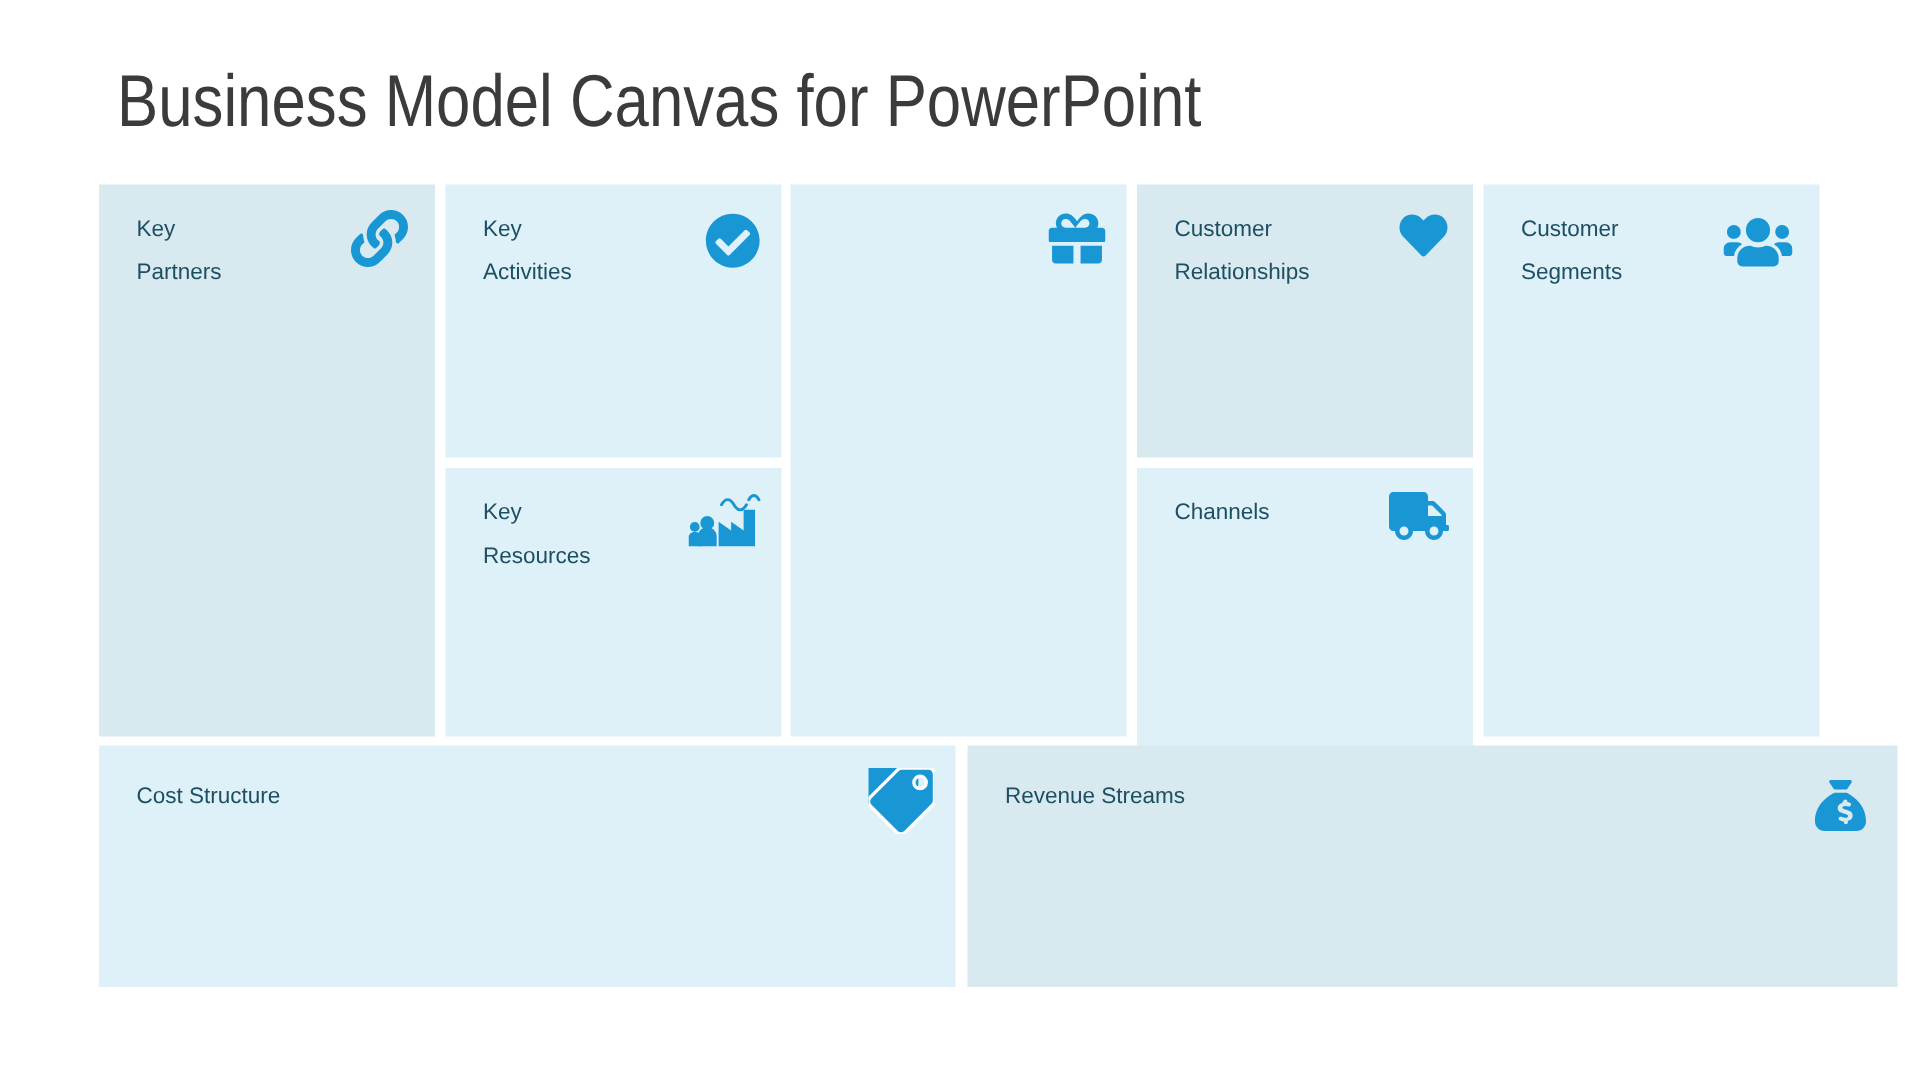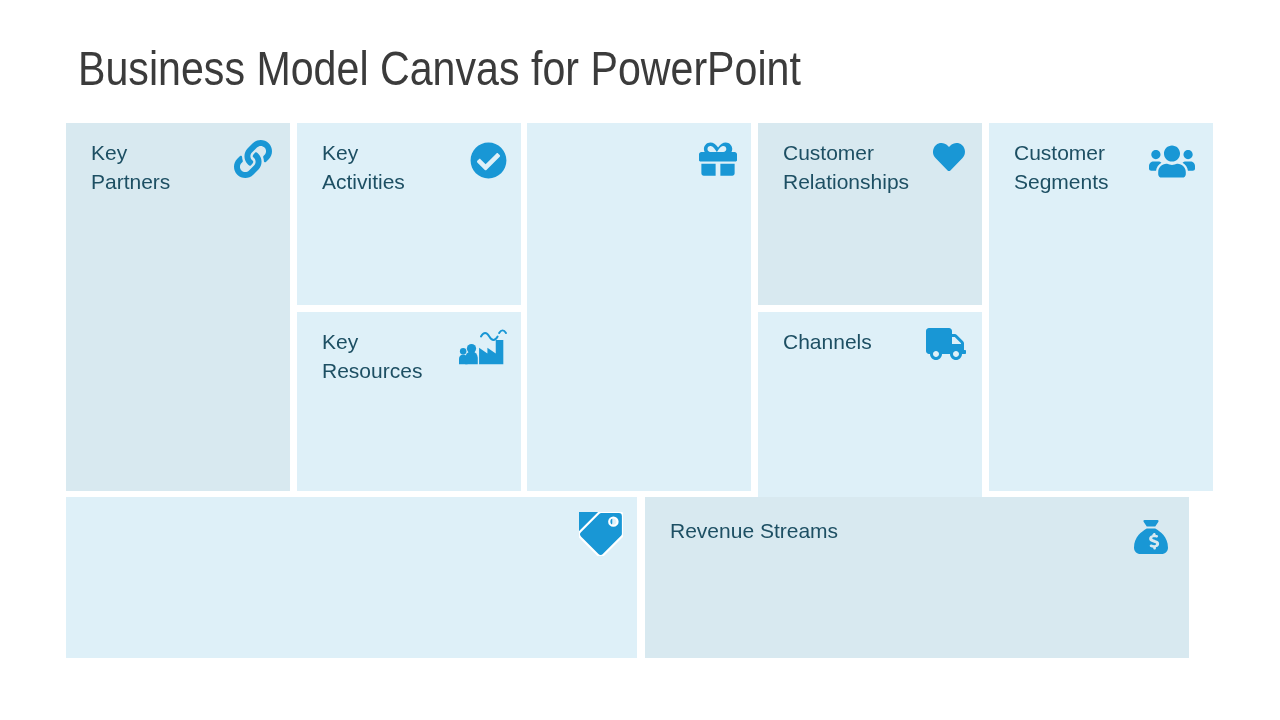--- a/index.html
+++ b/index.html
@@ -17,7 +17,7 @@
   .tone-b{background:#def0f8;}
   .box .label{
     position:absolute;left:25px;top:15px;
-    font-size:21px;line-height:29px;color:#1d4f63;
+    font-size:15px;line-height:29px;color:#1d4f63;
     white-space:pre-line;
   }
   .box.wide .label{top:19px;}

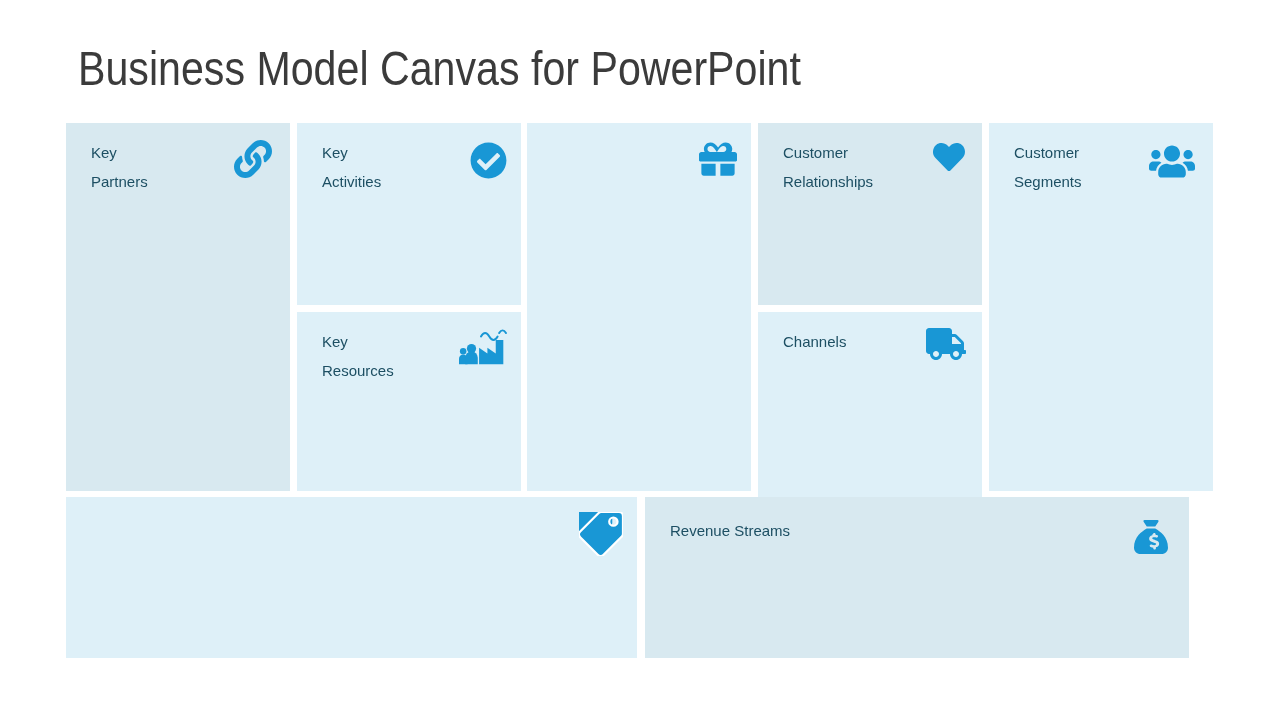--- a/index.html
+++ b/index.html
@@ -122,6 +122,7 @@
   </div>
 
   <div class="box wide tone-b" style="left:66px;top:497px;width:571px;height:161px">
+    <span class="label">Cost Structure</span>
     <span class="icon i-tags">
       <svg width="44" height="44" viewBox="0 0 512 512">
         <g transform="translate(512,0) scale(-1,1)">

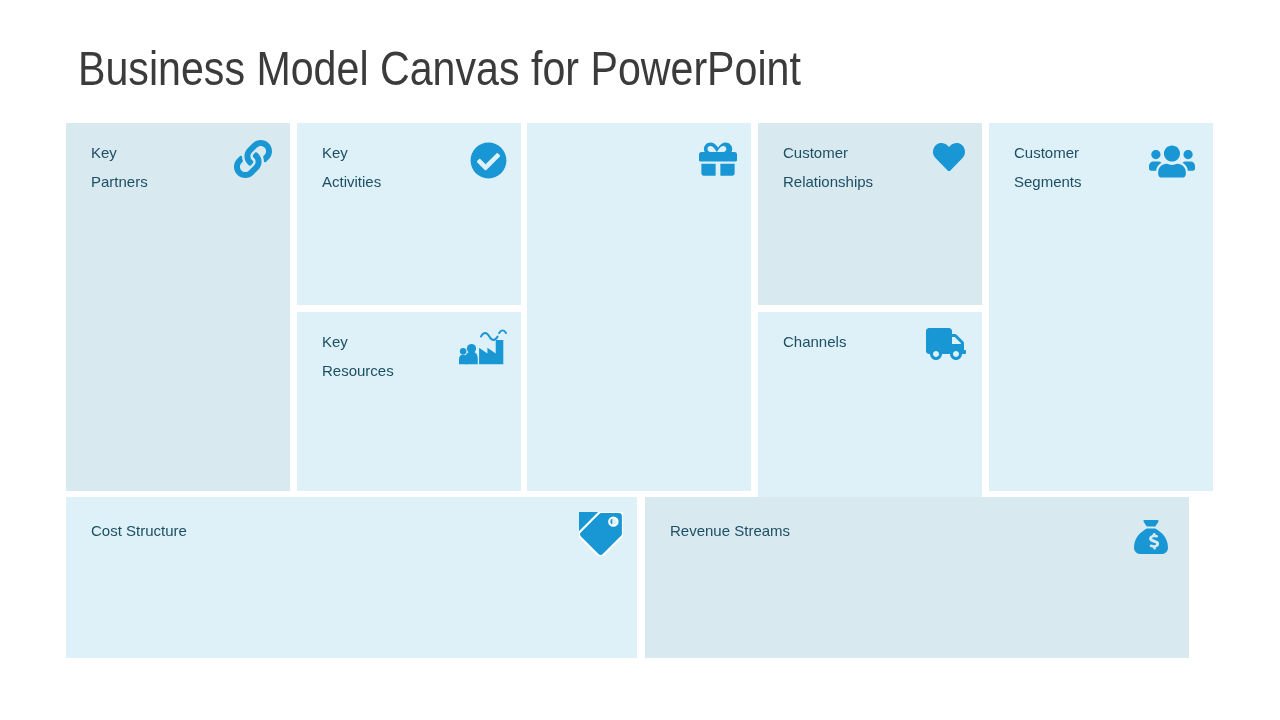--- a/index.html
+++ b/index.html
@@ -133,7 +133,7 @@
     </span>
   </div>
 
-  <div class="box wide tone-a" style="left:645px;top:497px;width:544px;height:161px">
+  <div class="box wide tone-a" style="left:645px;top:497px;width:620px;height:161px">
     <span class="label">Revenue Streams</span>
     <span class="icon i-sack">
       <svg width="34" height="44" viewBox="0 0 512 512">

